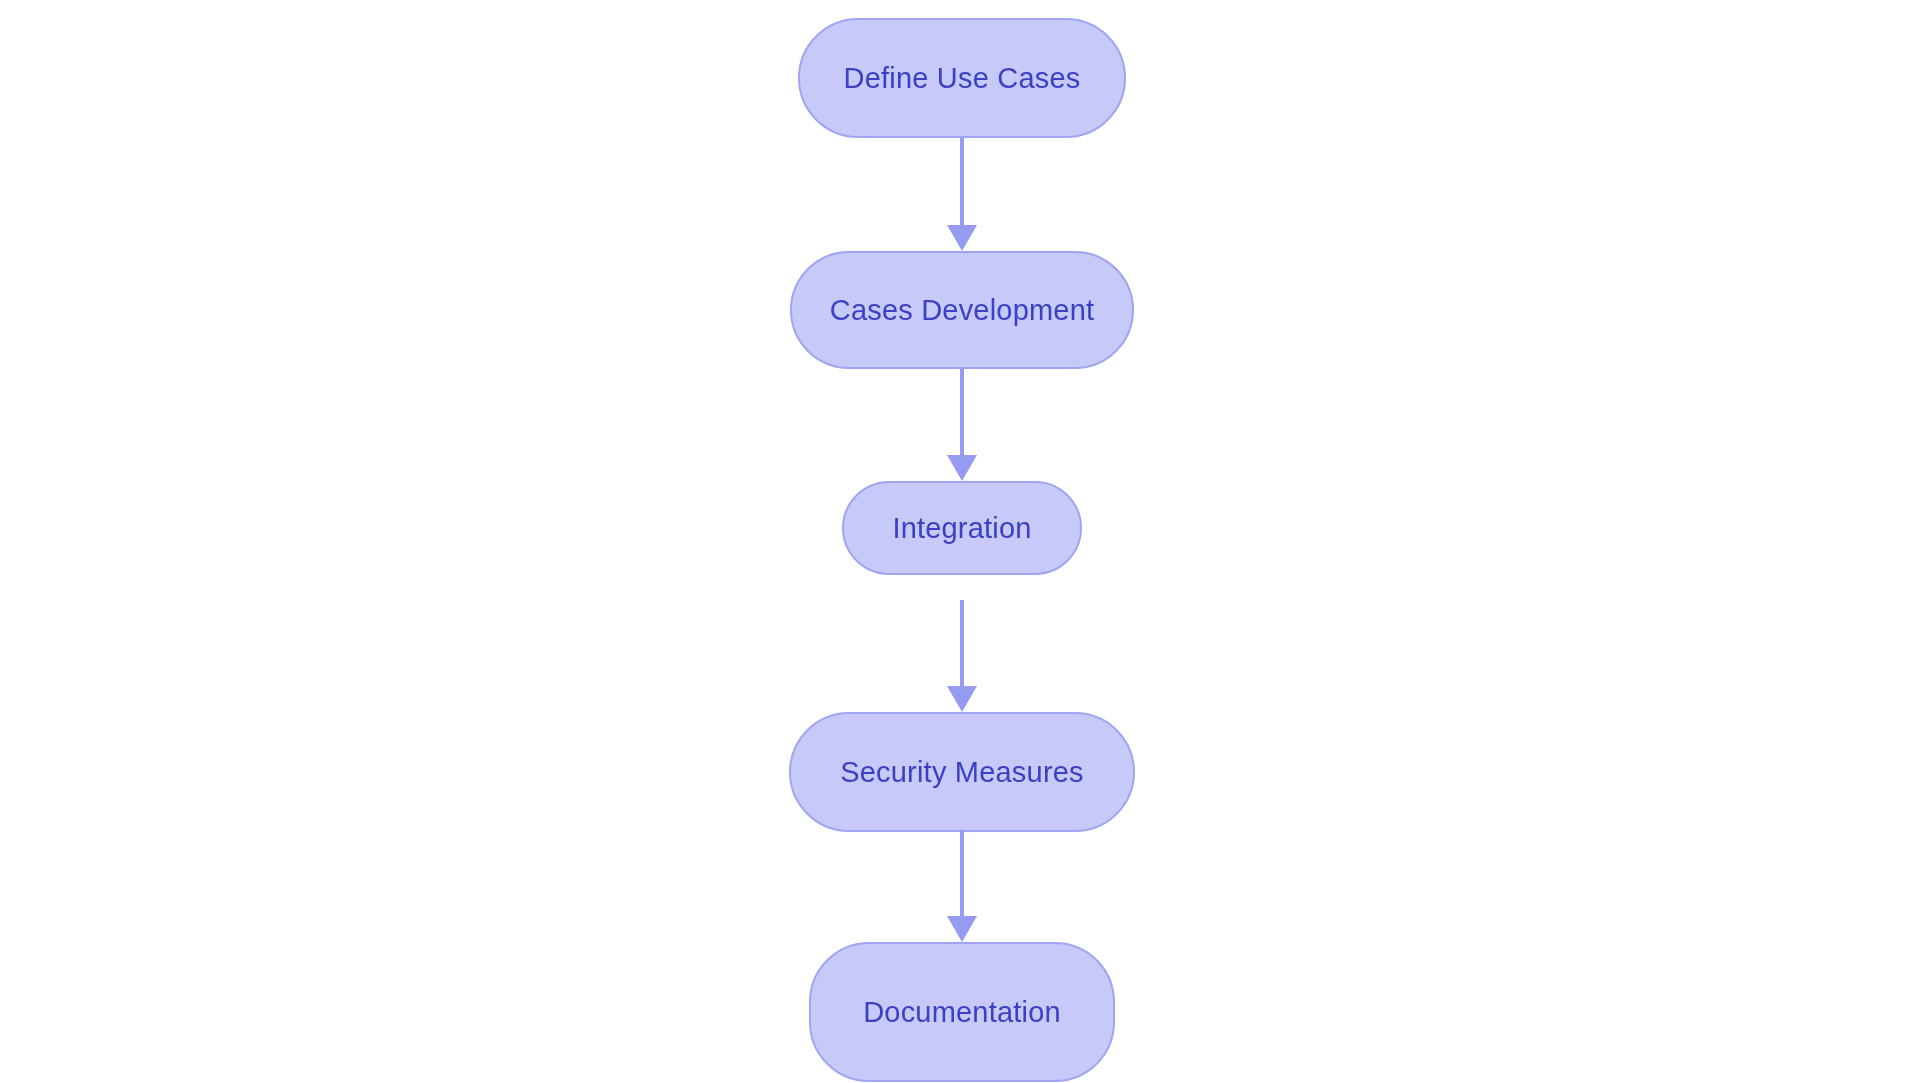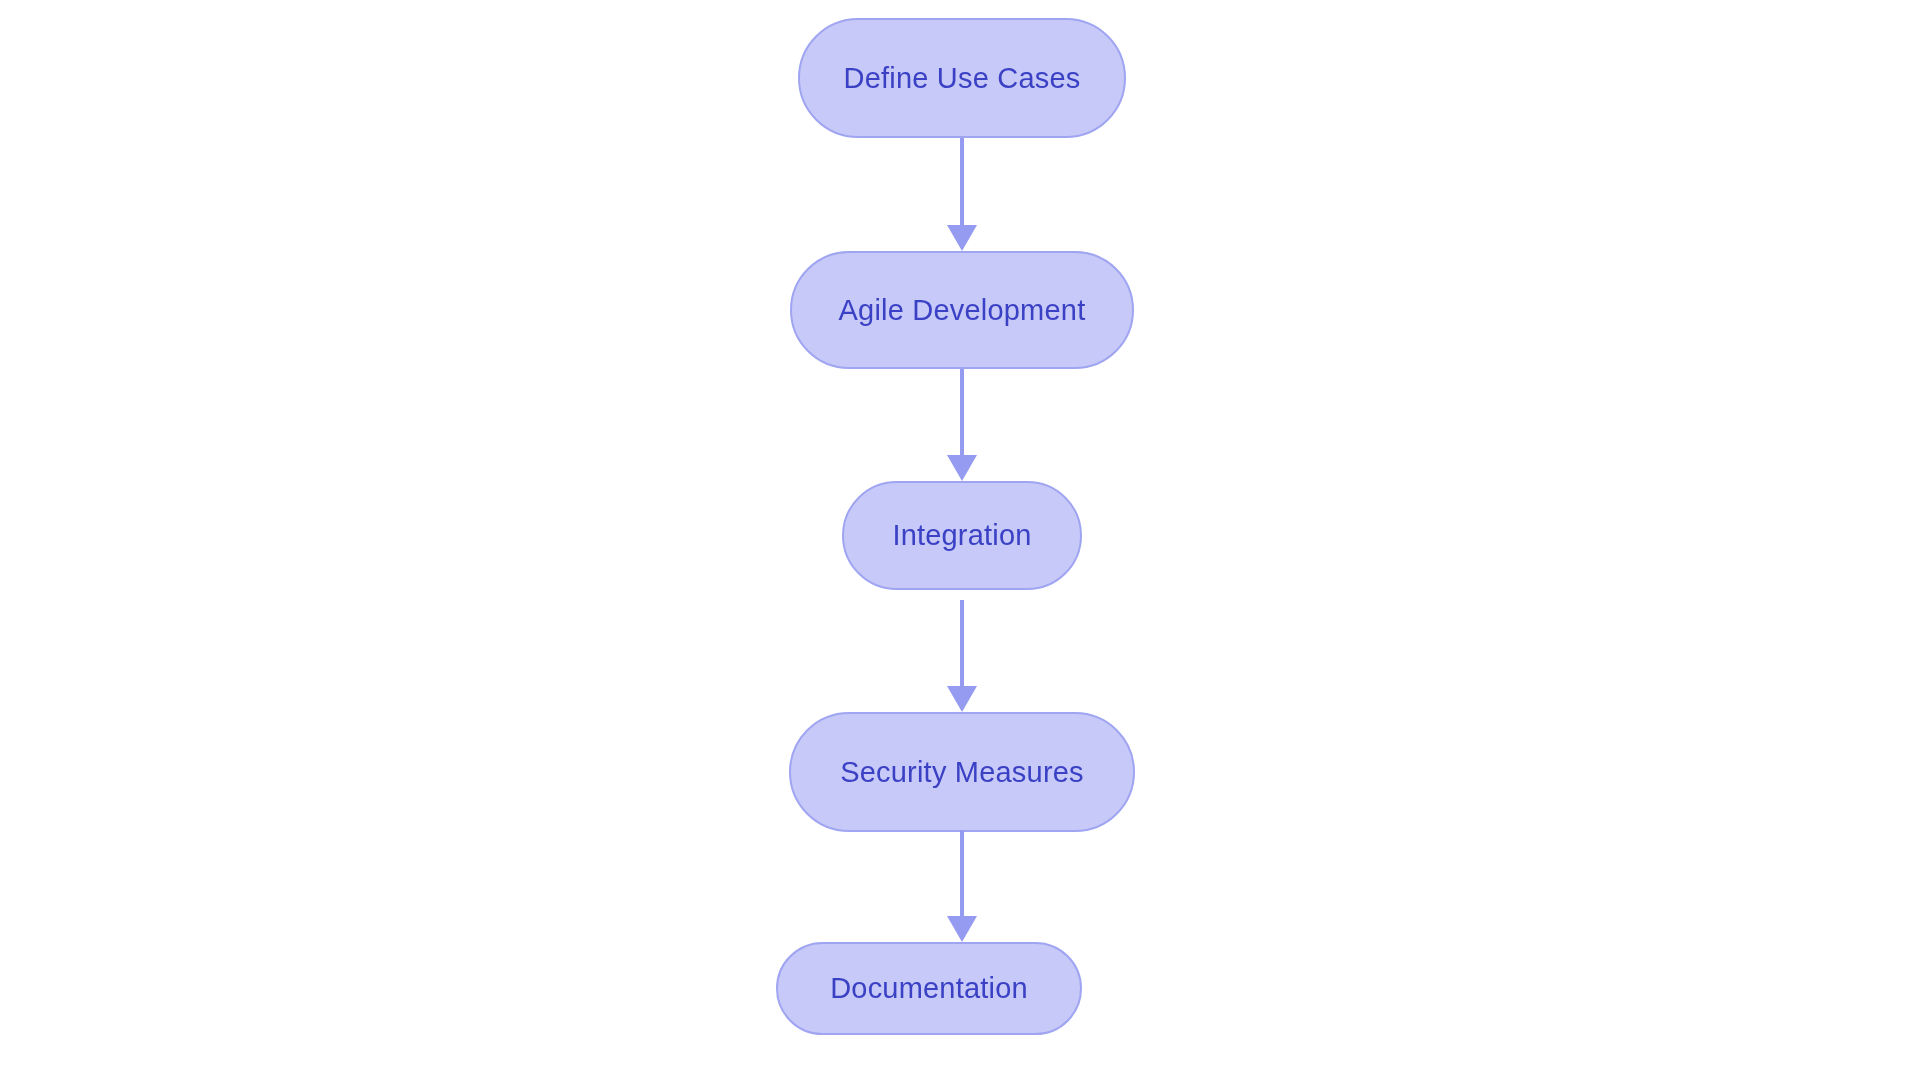--- a/index.html
+++ b/index.html
@@ -69,7 +69,7 @@
   </svg>
 
   <div class="node n2">
-    <span>Agile Development</span>
+    <span>Cases Development</span>
   </div>
 
   <svg class="arrow a2" viewBox="0 0 40 112" aria-hidden="true">

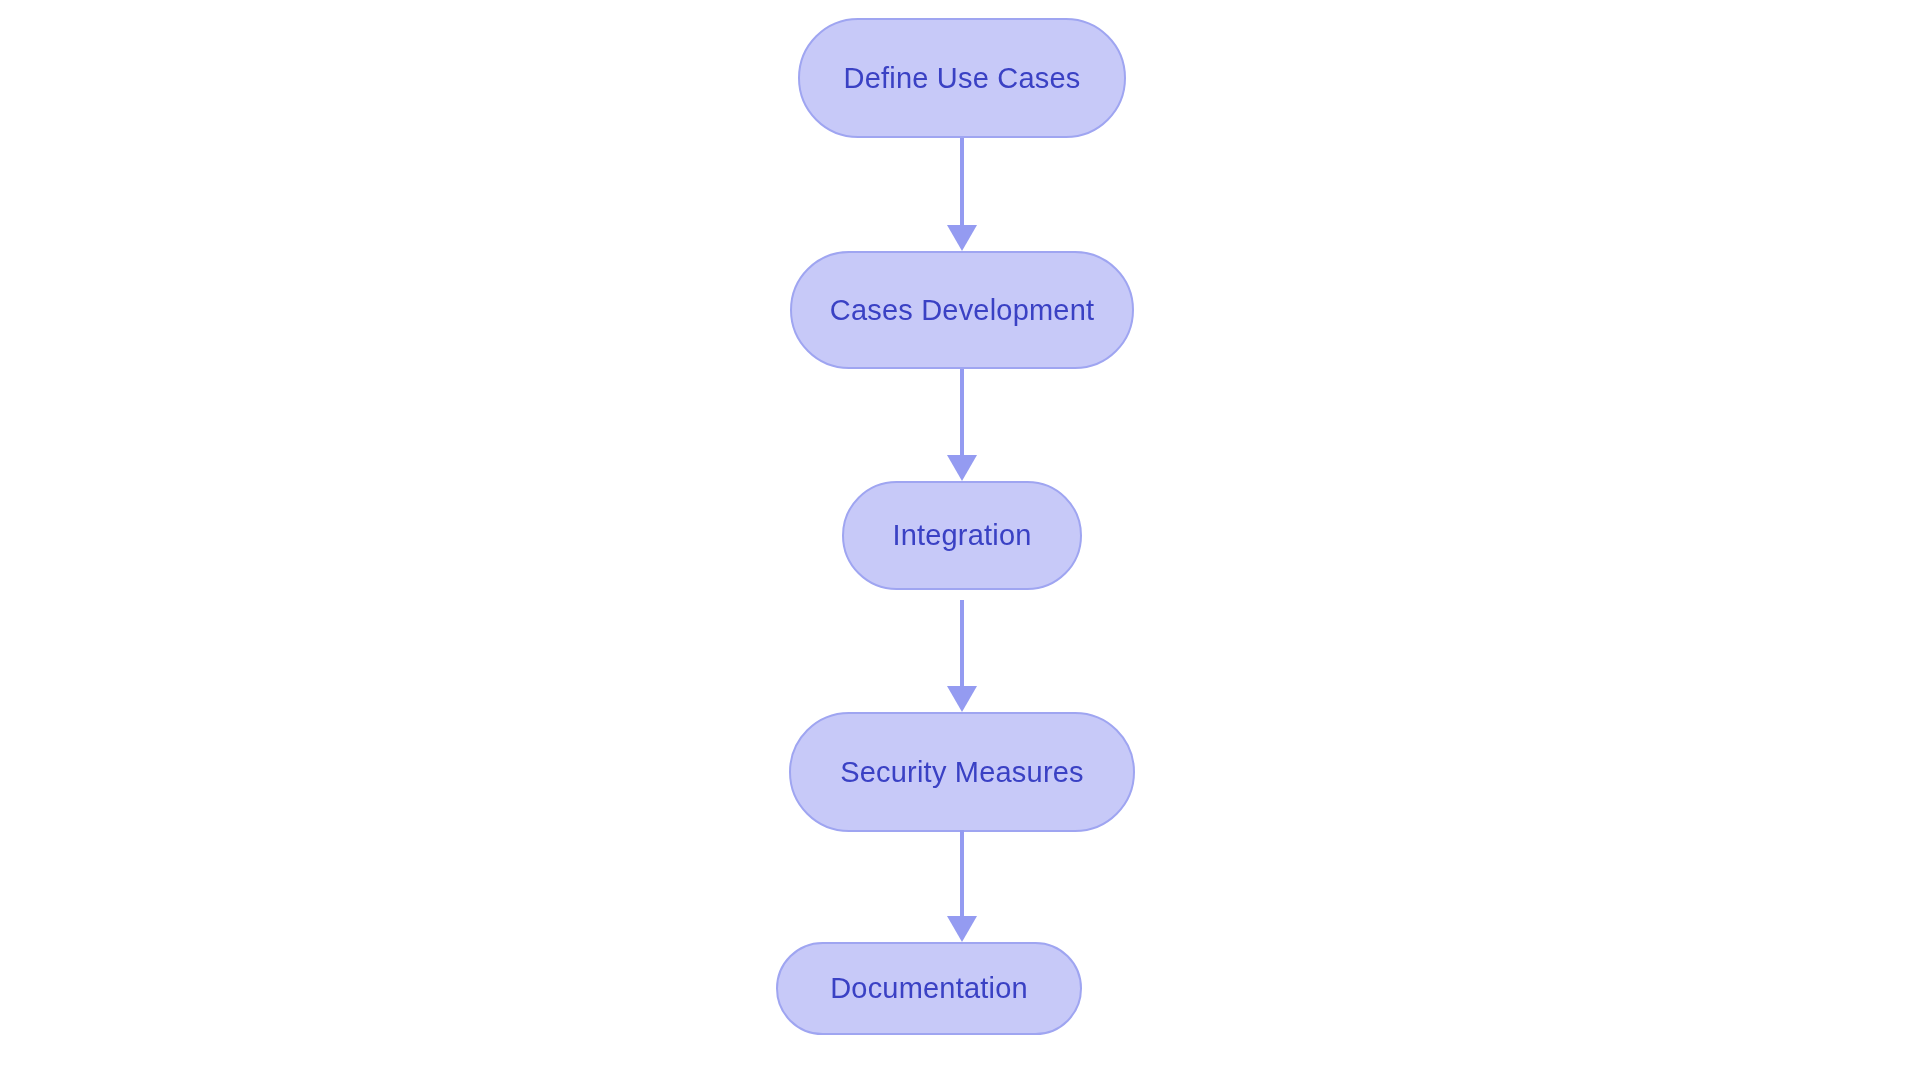--- a/index.html
+++ b/index.html
@@ -38,7 +38,7 @@
   }
   .n1{left:798px;top:18px;width:328px;height:120px;text-align:right;}
   .n2{left:790px;top:251px;width:344px;height:118px;}
-  .n3{left:842px;top:481px;width:240px;height:109px;}
+  .n3{left:842px;top:481px;width:240px;height:94px;}
   .n4{left:789px;top:712px;width:346px;height:120px;}
   .n5{left:776px;top:942px;width:306px;height:93px;}
   .arrow{

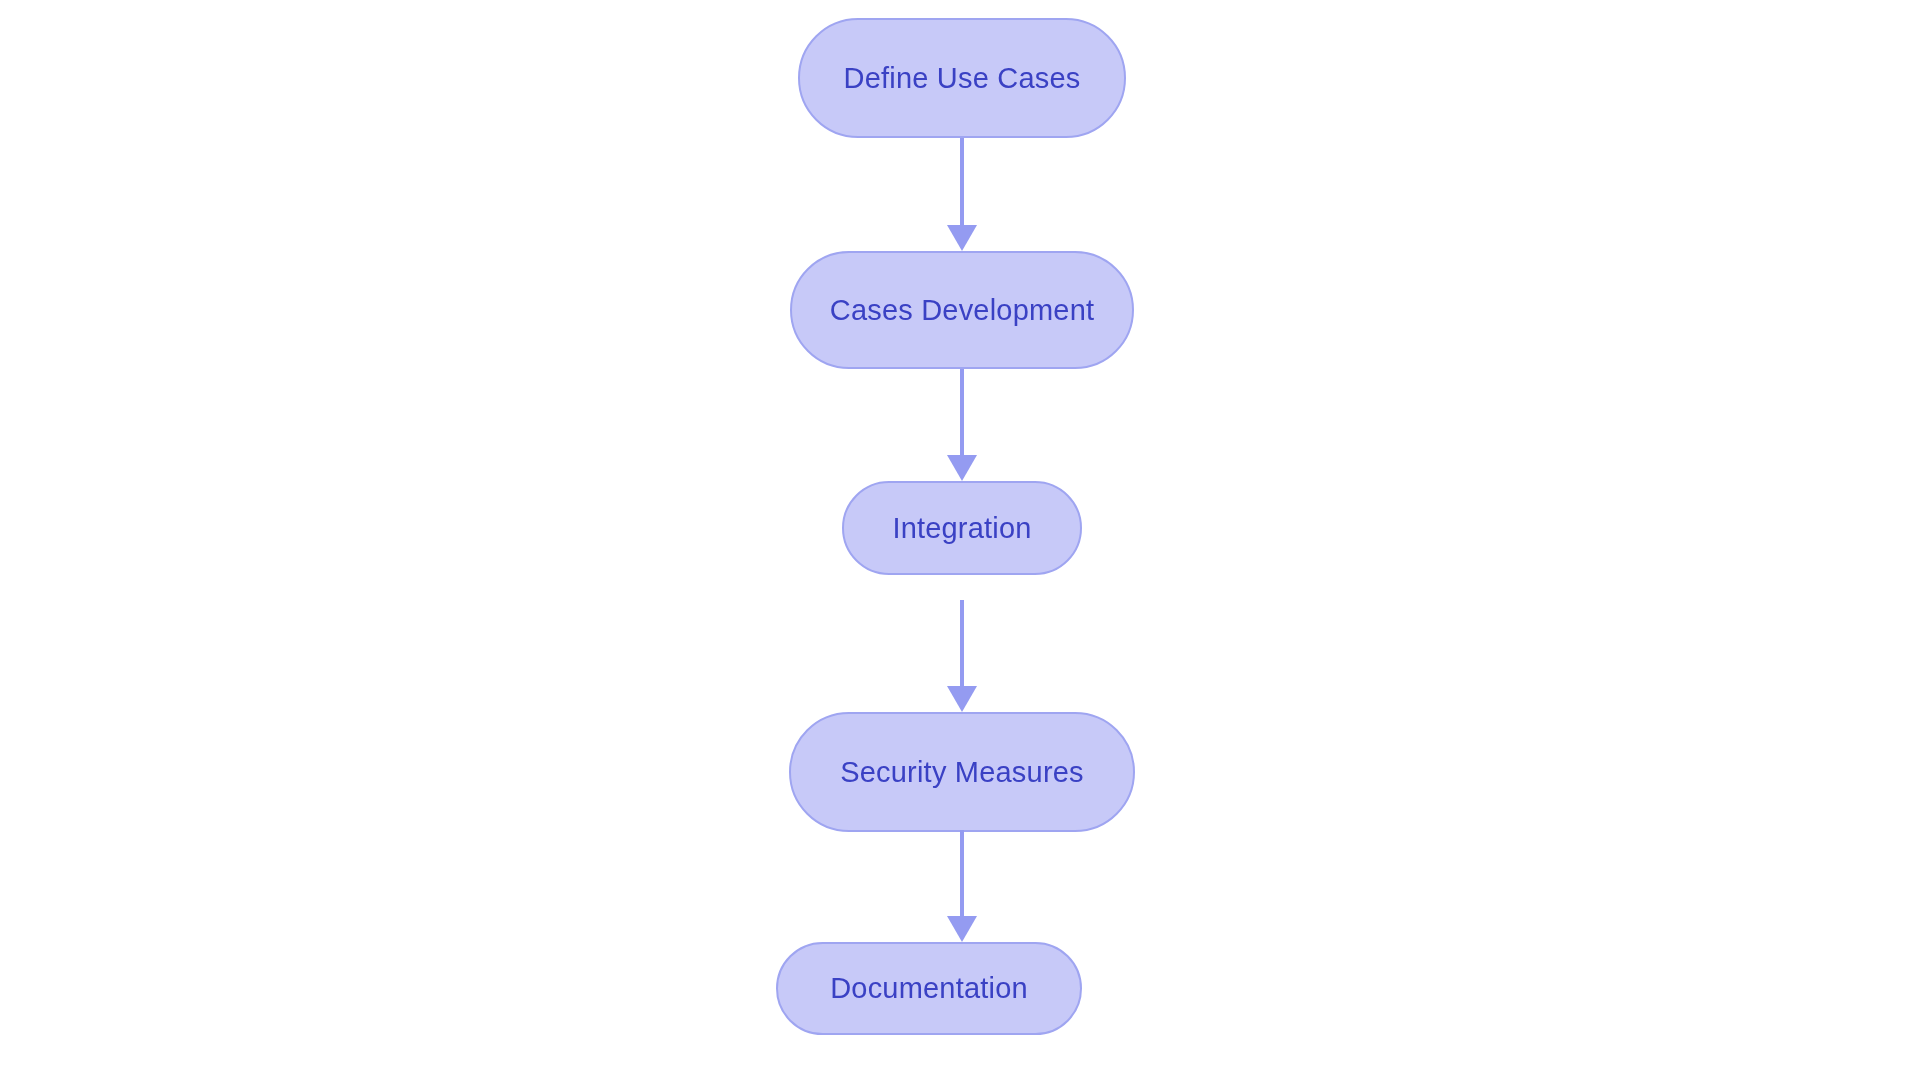--- a/index.html
+++ b/index.html
@@ -40,7 +40,7 @@
   .n2{left:790px;top:251px;width:344px;height:118px;}
   .n3{left:842px;top:481px;width:240px;height:94px;}
   .n4{left:789px;top:712px;width:346px;height:120px;}
-  .n5{left:776px;top:942px;width:306px;height:93px;}
+  .n5{left:809px;top:942px;width:306px;height:140px;}
   .arrow{
     position:absolute;
     left:942px;

